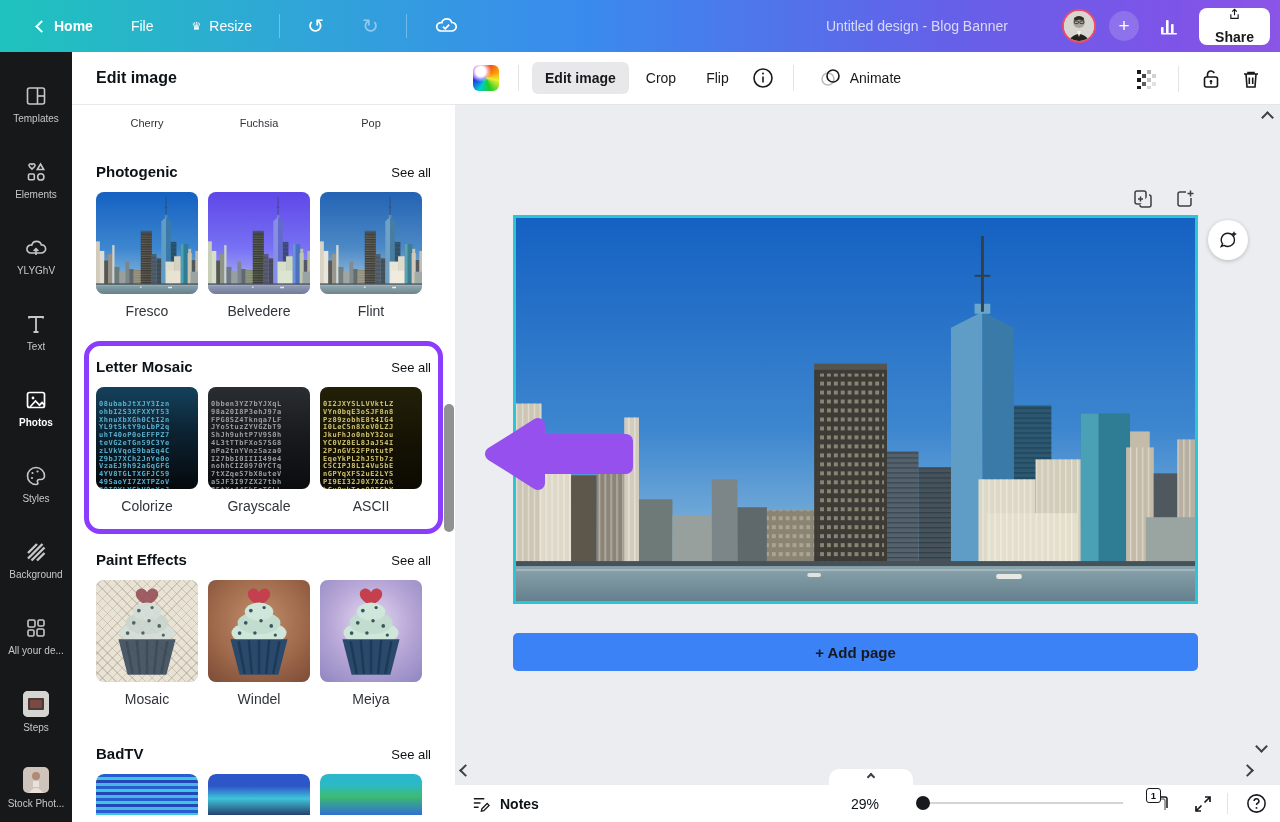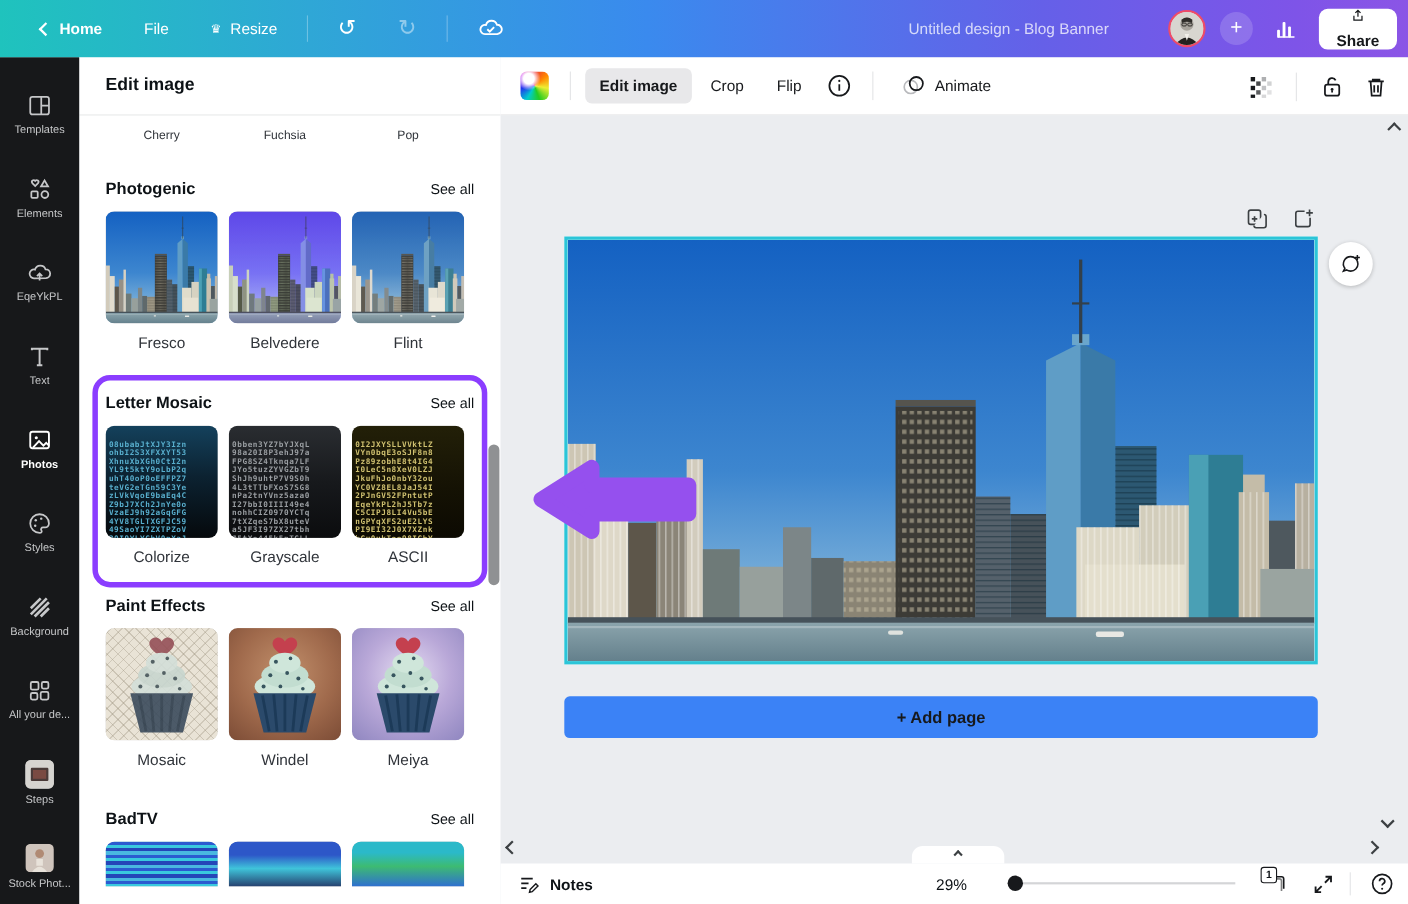--- a/index.html
+++ b/index.html
@@ -299,7 +299,7 @@
       <path d="M7 16 a4 4 0 1 1 .8-7.9 a5 5 0 0 1 9.6-.2 a3.4 3.4 0 1 1 .4 8 z" transform="translate(0,1)"></path>
       <path d="M12 19 v-6 M9.6 15 L12 12.6 L14.4 15"></path>
     </svg>
-    <span class="lbl">EqeYkPL</span>
+    <span class="lbl">YLYGhV</span>
   </div>
   <div class="rail-item">
     <svg width="24" height="24" viewBox="0 0 24 24" fill="none" stroke="currentColor" stroke-width="1.8">

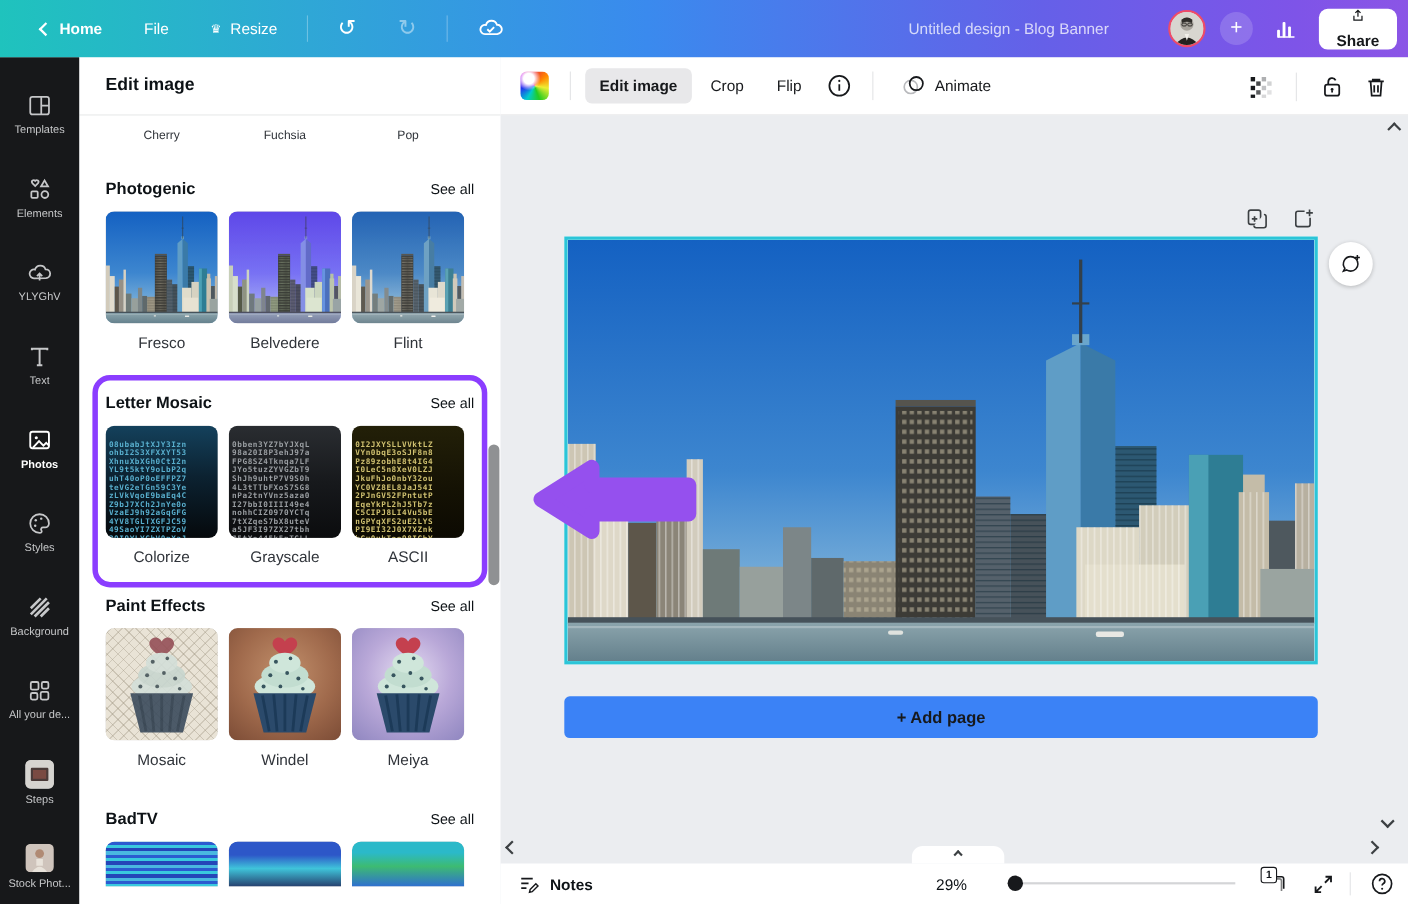--- a/index.html
+++ b/index.html
@@ -49,7 +49,7 @@
   .thumb svg { width:100%; height:100%; }
   .lbl-row { display:grid; grid-template-columns:repeat(3,102px); gap:10px; margin-top:9px; }
   .lbl-row div { text-align:center; font-size:14px; color:#30343a; }
-  .mt36 { margin-top:34px; } .mt22 { margin-top:8px;text-align:right; } .mt38 { margin-top:38px; }
+  .mt36 { margin-top:34px; } .mt22 { margin-top:17px;text-align:right; } .mt38 { margin-top:38px; }
   .hl-box { margin:22px -12px 0; border:5px solid #8b3dff; border-radius:16px; padding:12px 7px 15px; }
   .hue-belv { filter:hue-rotate(35deg) saturate(1.15); }
   .hue-flint { filter:saturate(.8) brightness(1.04); }

